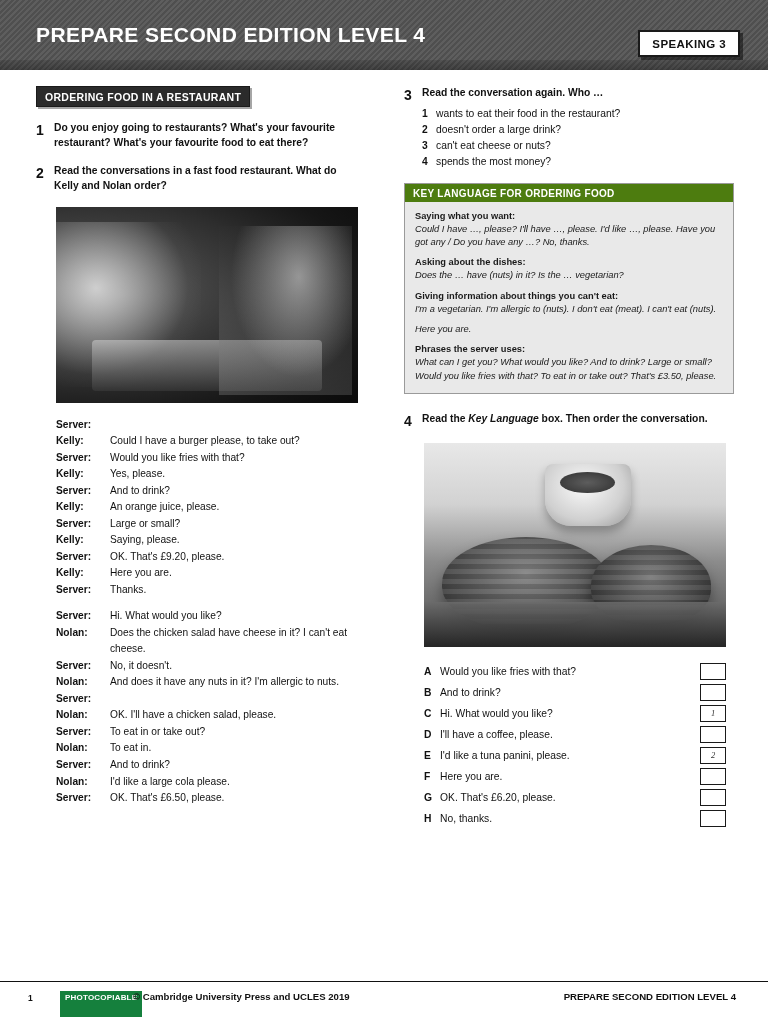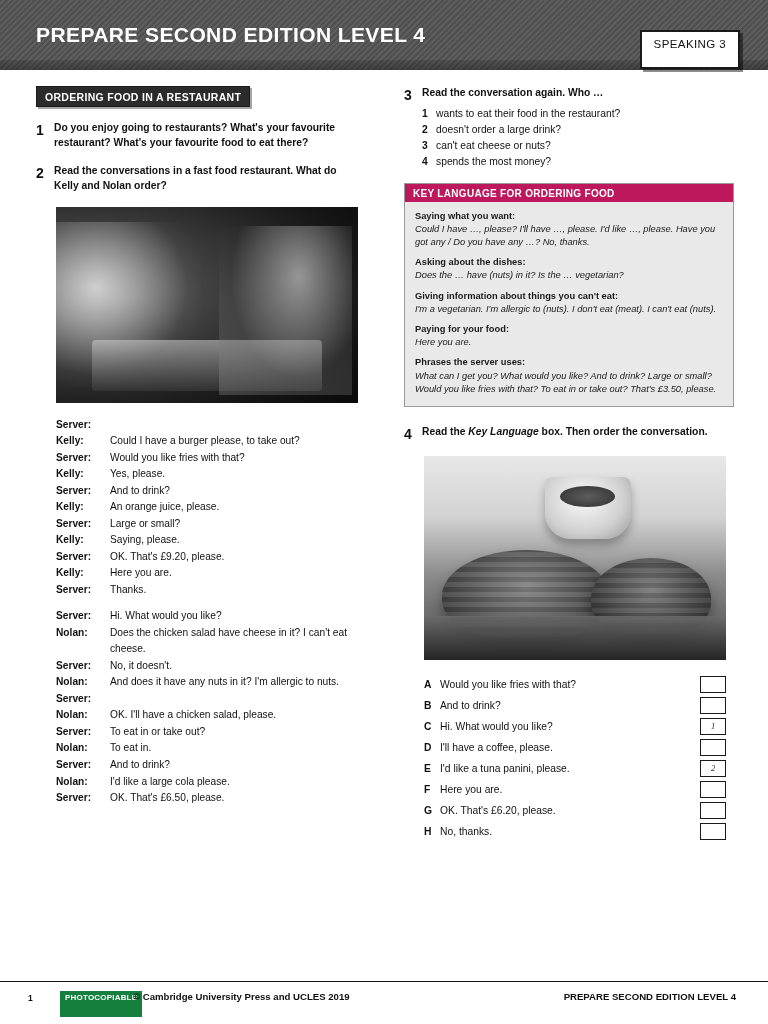--- a/index.html
+++ b/index.html
@@ -50,9 +50,9 @@
     top: 30px;
     background: #ffffff;
     border: 2px solid #1a1a1a;
-    padding: 6px 12px 17px 12px;
+    padding: 6px 12px 5px 12px;
     font-size: 11.5px;
-    font-weight: normal;
+    font-weight: bold;
     letter-spacing: 0.4px;
     color: #111;
     box-shadow: 3px 3px 0 rgba(0,0,0,0.45);

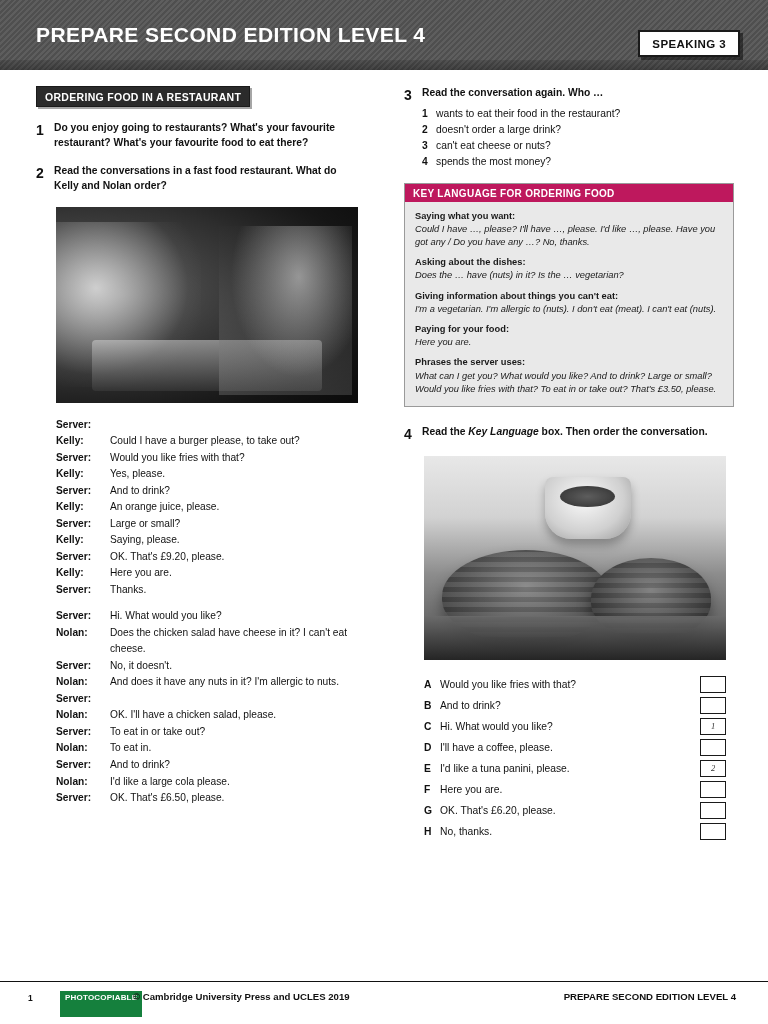--- a/index.html
+++ b/index.html
@@ -243,7 +243,7 @@
     margin-bottom: 18px;
   }
   .kl-head {
-    background: #be185d;
+    background: #4d7c0f;
     color: #ffffff;
     font-size: 10px;
     font-weight: bold;

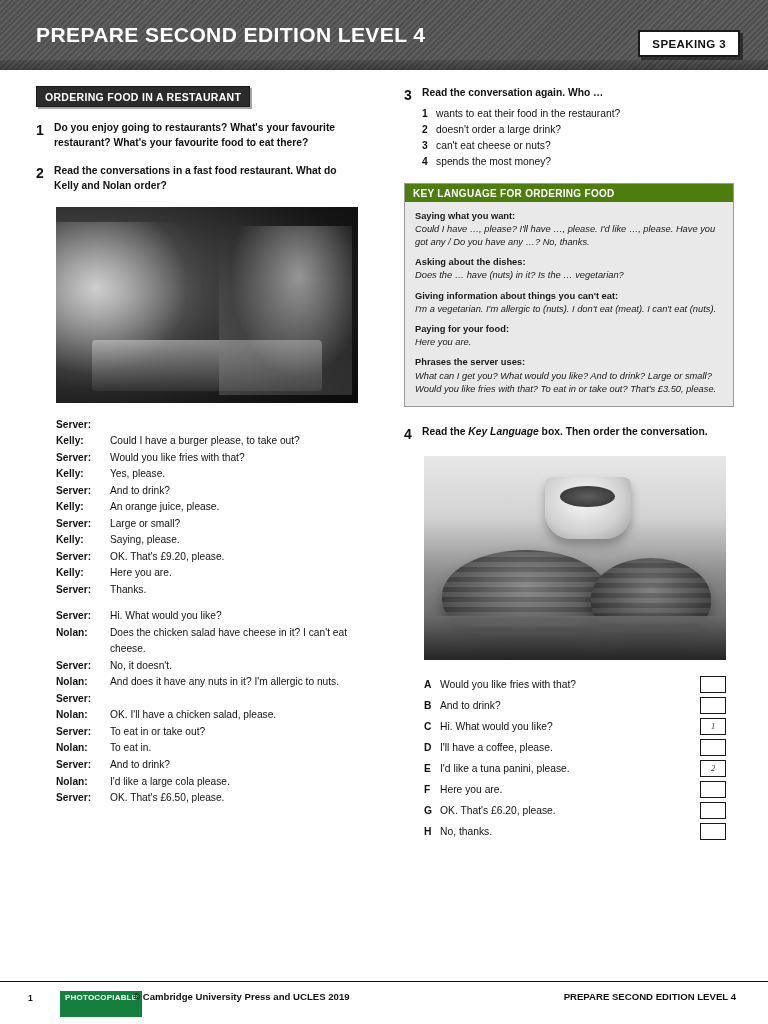--- a/index.html
+++ b/index.html
@@ -502,7 +502,6 @@
           <div class="kl-text">I'm a vegetarian. I'm allergic to (nuts). I don't eat (meat). I can't eat (nuts).</div>
         </div>
         <div class="kl-item">
-          <div class="kl-label">Paying for your food:</div>
           <div class="kl-text">Here you are.</div>
         </div>
         <div class="kl-item">

